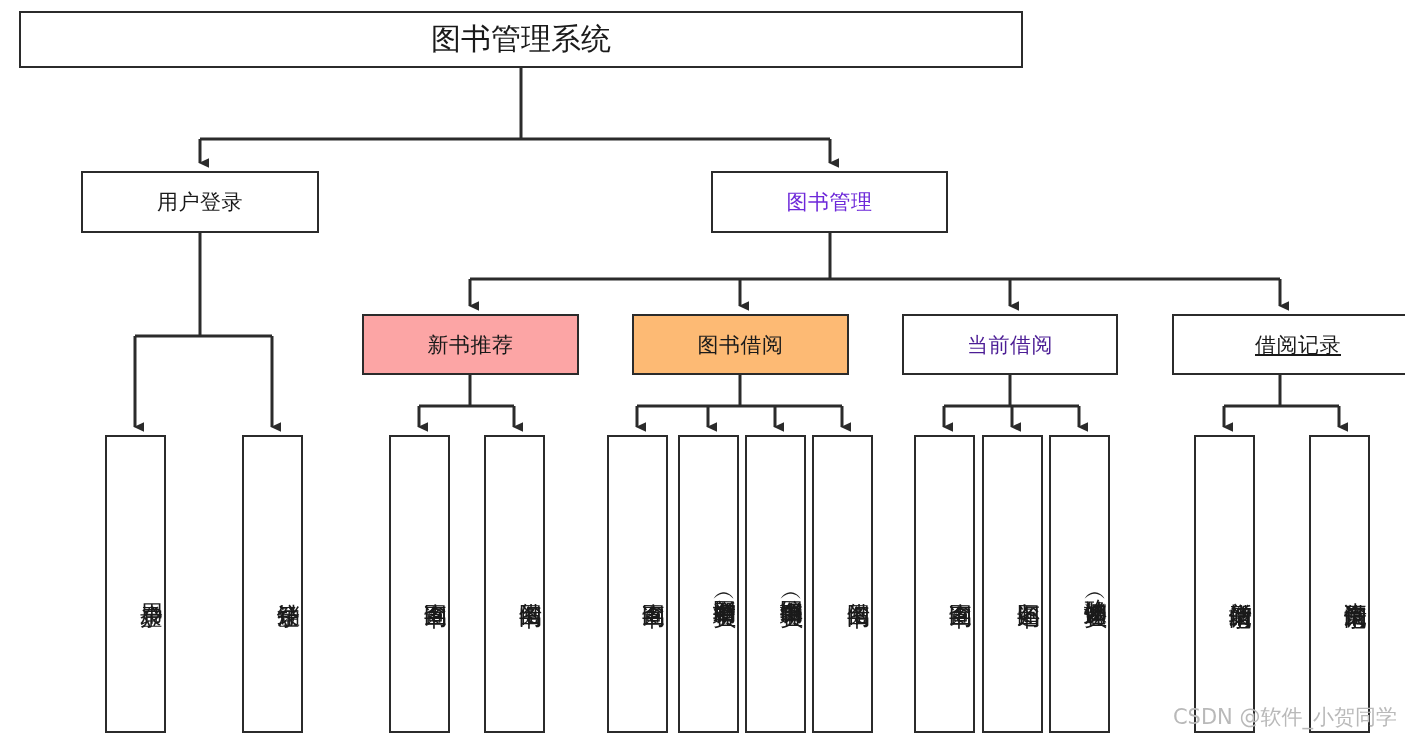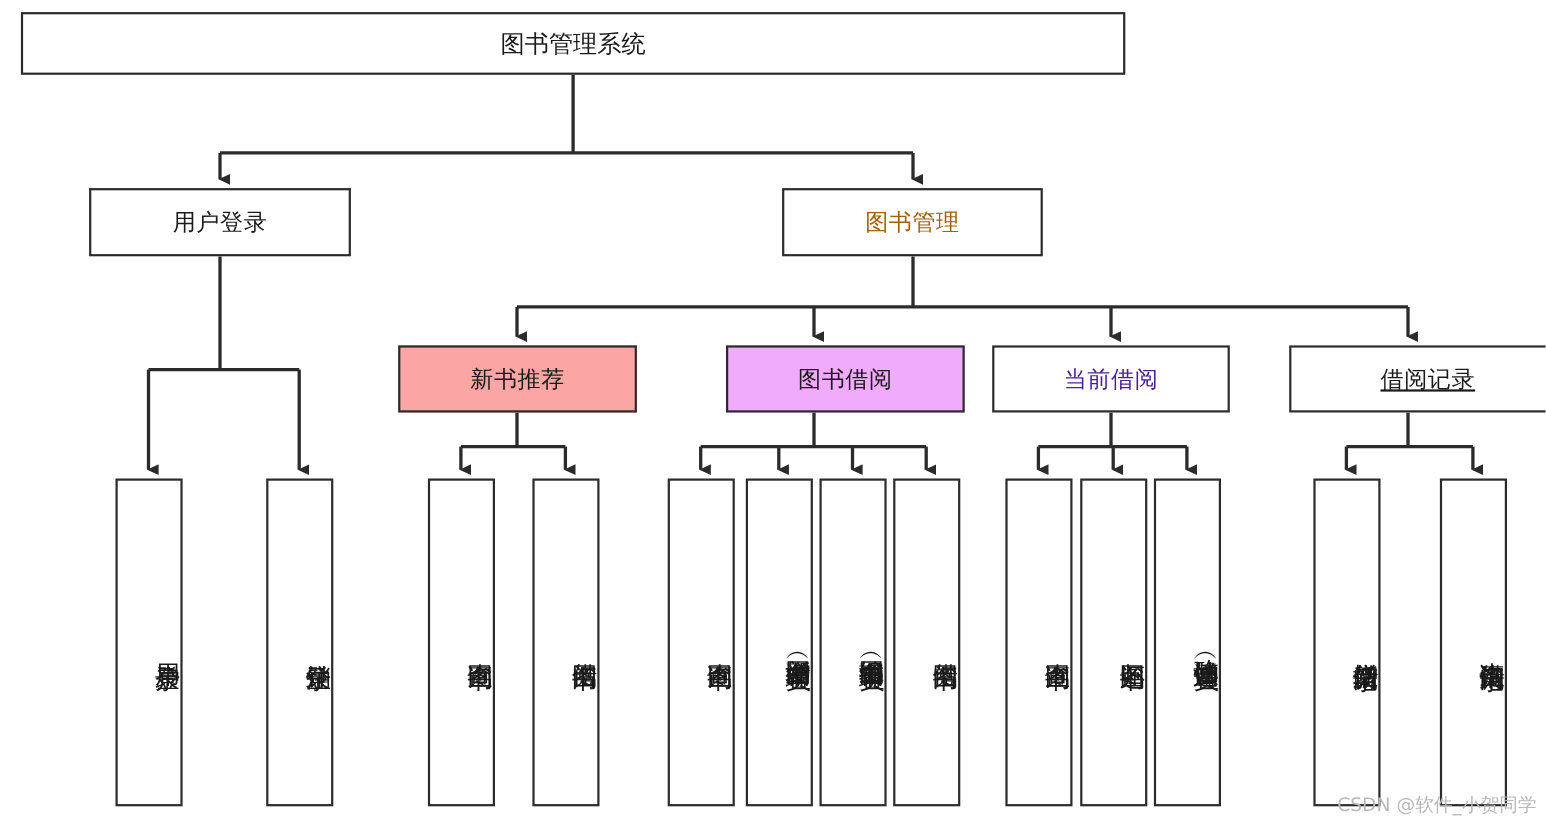--- a/index.html
+++ b/index.html
@@ -41,7 +41,7 @@
     letter-spacing: 0.5px;
   }
   .node.root {
-    font-size: 22px;
+    font-size: 30px;
   }
   .node.vert {
     writing-mode: vertical-rl;

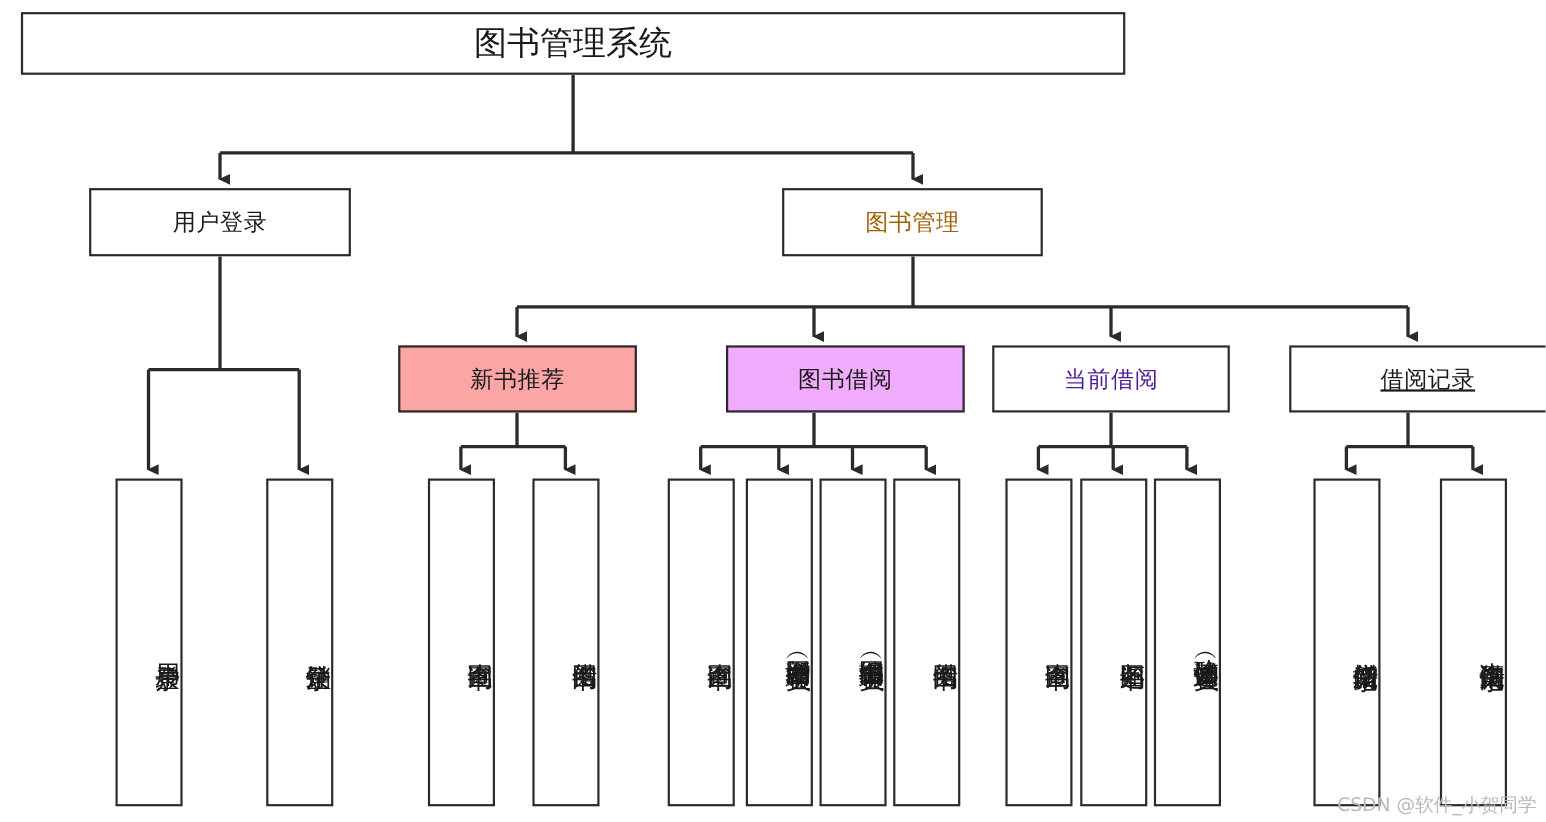--- a/index.html
+++ b/index.html
@@ -131,7 +131,7 @@
   <div class="node horiz" style="left: 81px; top: 171px; width: 238px; height: 62px; border-color: rgb(43, 43, 43); background: rgb(255, 255, 255); color: rgb(26, 26, 26);">
     <span>用户登录</span>
   </div>
-  <div class="node horiz" style="left: 711px; top: 171px; width: 237px; height: 62px; border-color: rgb(43, 43, 43); background: rgb(255, 255, 255); color: #a16207;">
+  <div class="node horiz" style="left: 711px; top: 171px; width: 237px; height: 62px; border-color: rgb(43, 43, 43); background: rgb(255, 255, 255); color: #6d28d9;">
     <span>图书管理</span>
   </div>
 

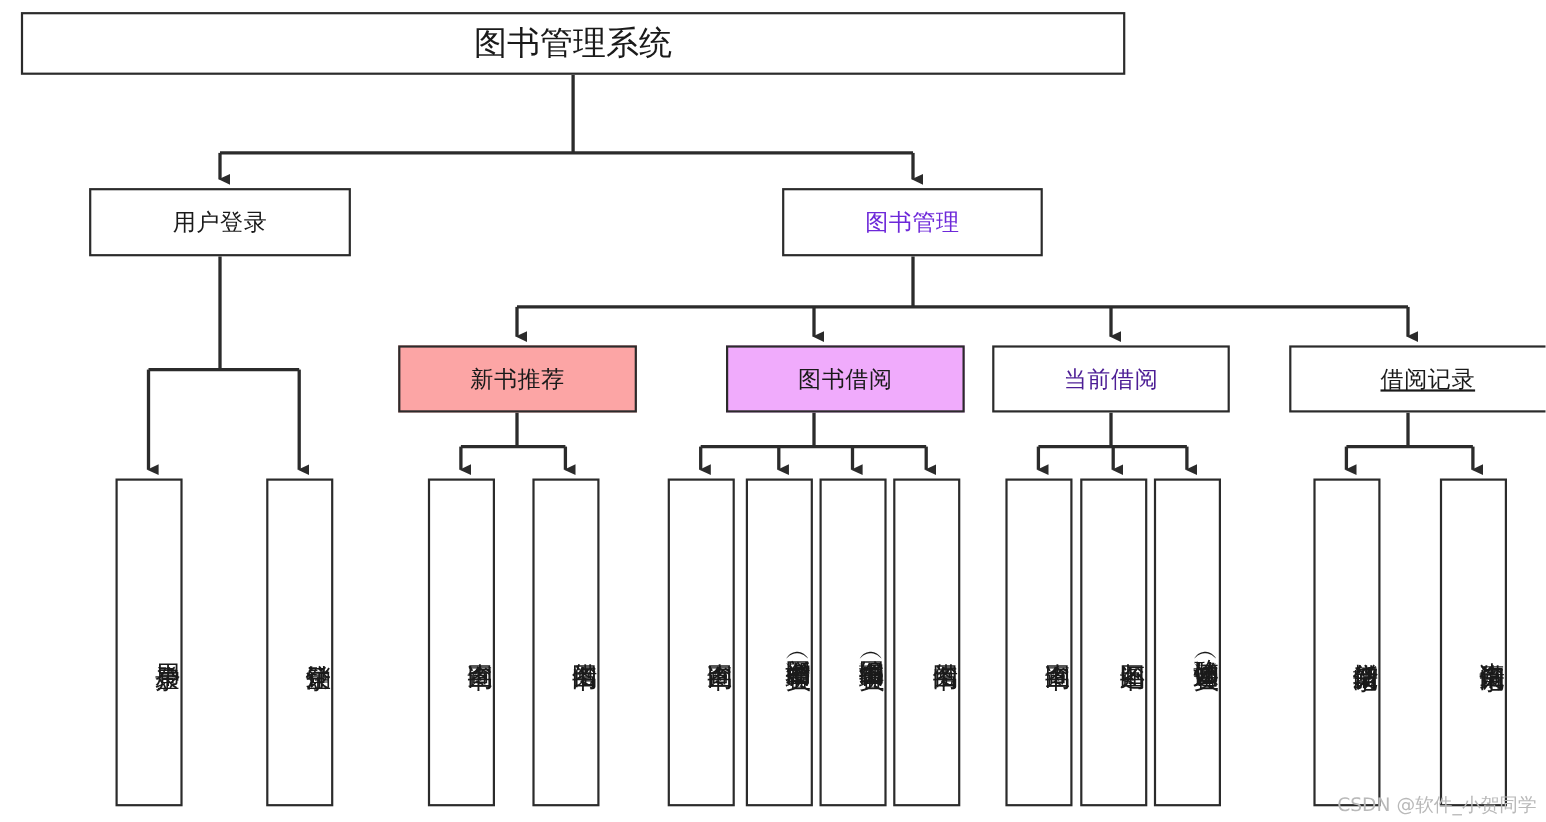--- a/index.html
+++ b/index.html
@@ -138,7 +138,7 @@
   <div class="node horiz" style="left: 362px; top: 314px; width: 217px; height: 61px; border-color: rgb(43, 43, 43); background: #fca5a5; color: rgb(26, 26, 26);">
     <span>新书推荐</span>
   </div>
-  <div class="node horiz" style="left: 632px; top: 314px; width: 217px; height: 61px; border-color: rgb(43, 43, 43); background: #f0abfc; color: rgb(26, 26, 26); margin-left: 28px;">
+  <div class="node horiz" style="left: 632px; top: 314px; width: 217px; height: 61px; border-color: rgb(43, 43, 43); background: #fdba74; color: rgb(26, 26, 26);">
     <span>图书借阅</span>
   </div>
   <div class="node horiz" style="left: 902px; top: 314px; width: 216px; height: 61px; border-color: rgb(43, 43, 43); background: rgb(255, 255, 255); color: #4c1d95;">

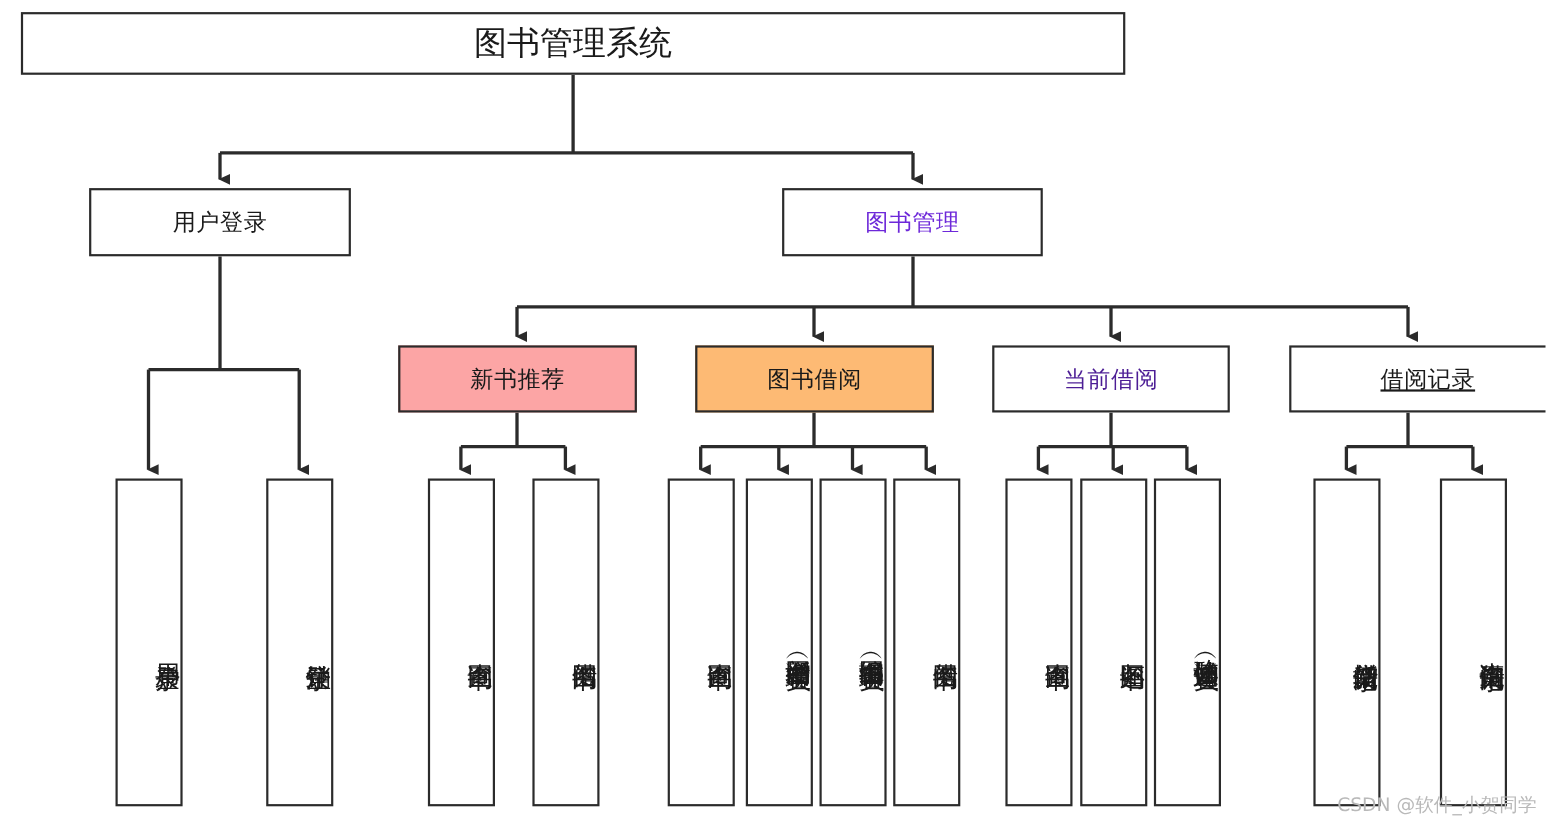--- a/index.html
+++ b/index.html
@@ -62,8 +62,8 @@
   .watermark {
     position: absolute;
     right: 8px;
-    bottom: 4px;
-    font-size: 17px;
+    bottom: 16px;
+    font-size: 21px;
     color: #b9b9b9;
     white-space: nowrap;
     user-select: none;

